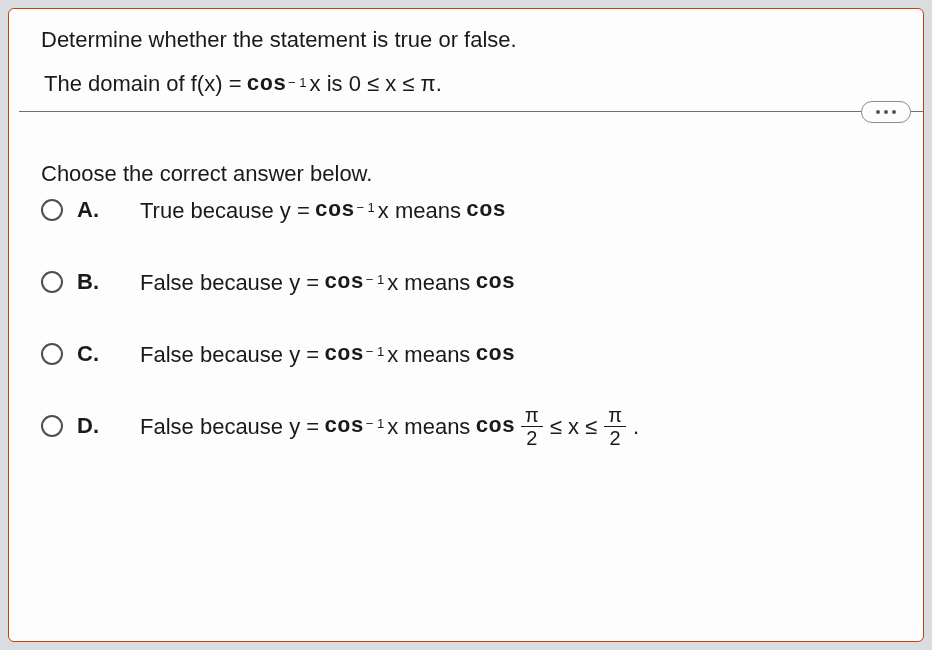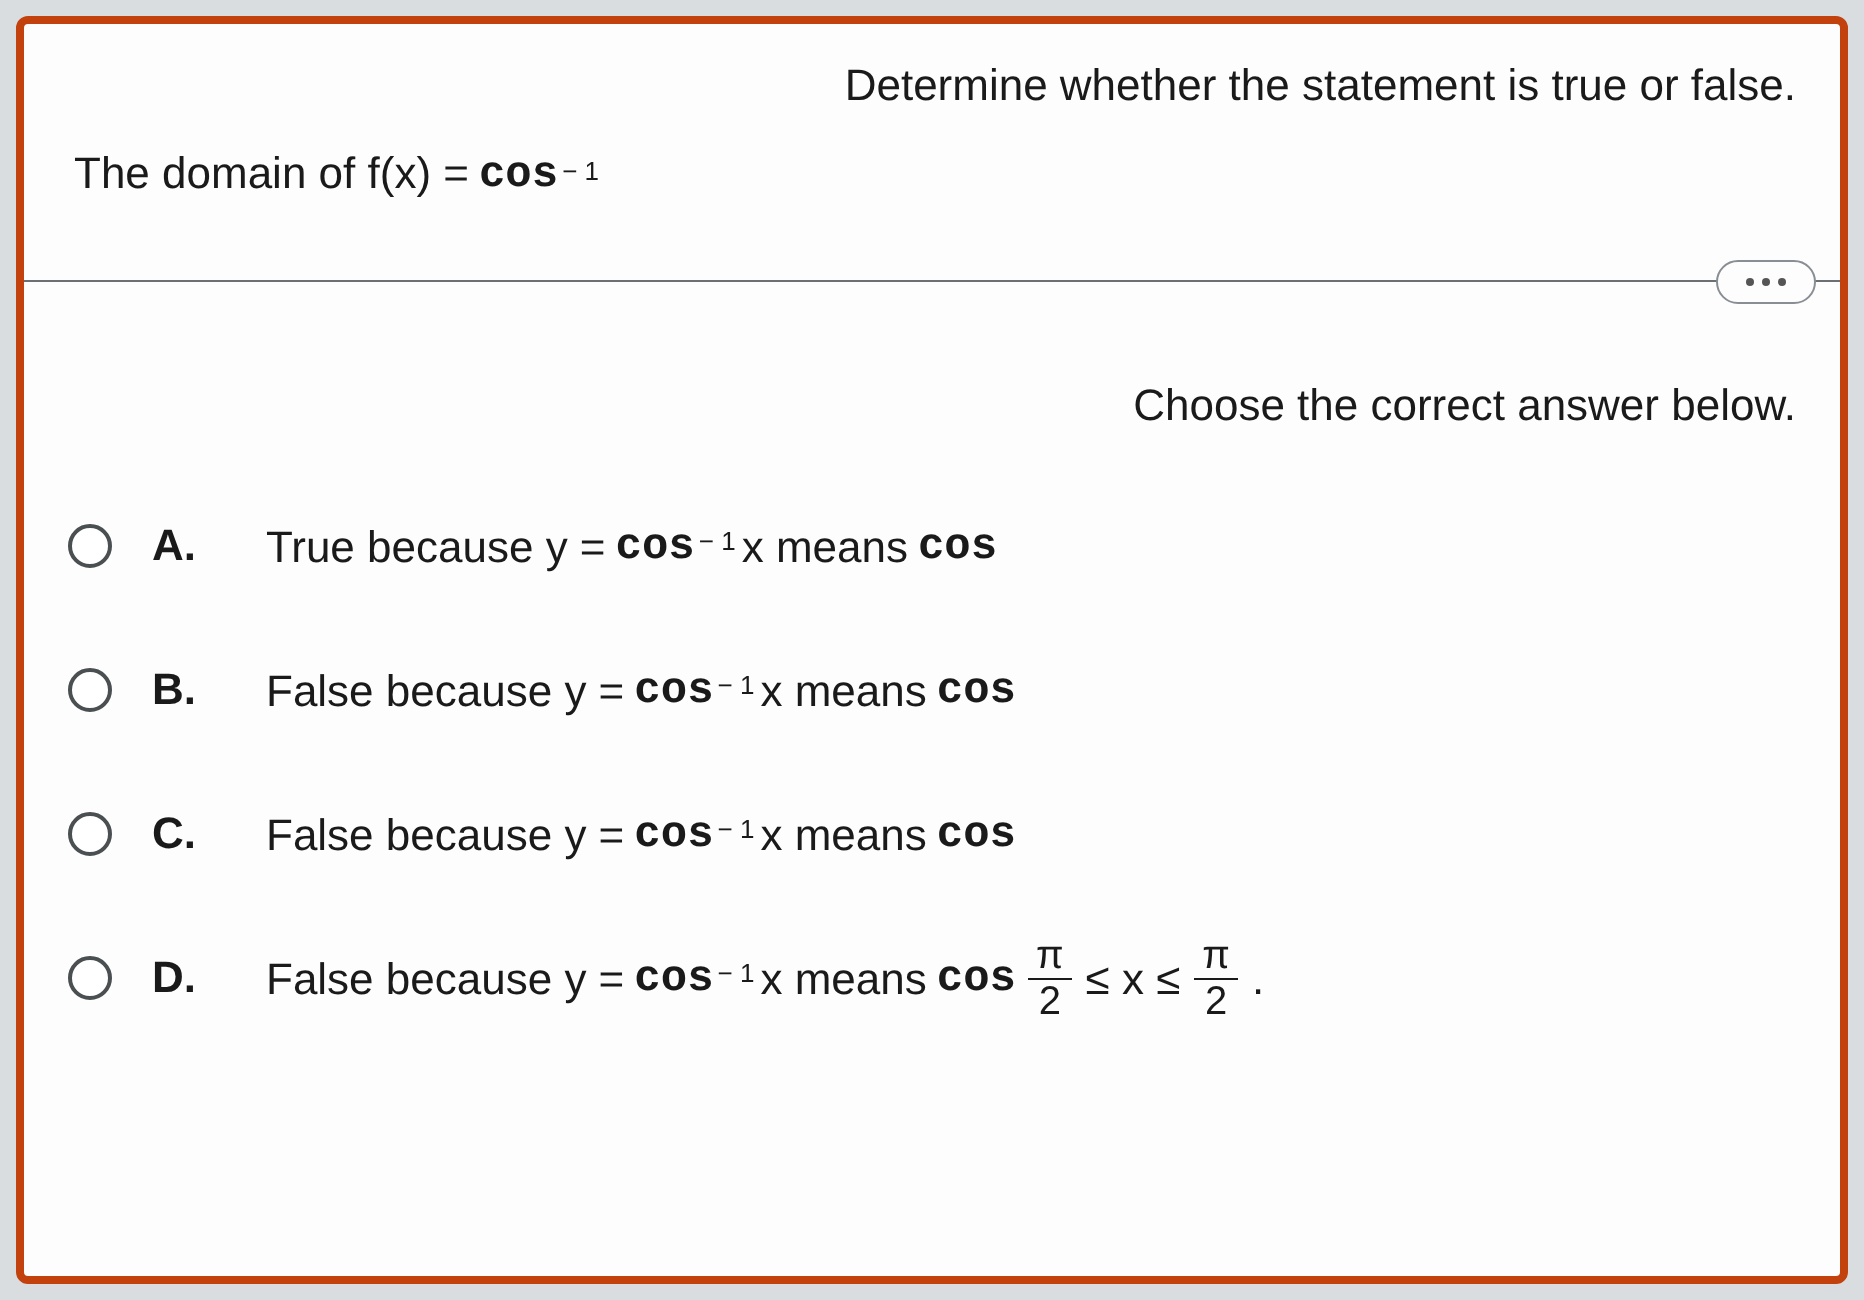--- a/index.html
+++ b/index.html
@@ -14,13 +14,12 @@
   }
   .card {
     background: #fdfdfd;
-    border: 4px solid #c2410c;
+    border: 1px solid #c2410c;
     border-radius: 6px;
     width: 100%;
     height: 100%;
-    padding: 18px 22px 10px 22px;
+    padding: 18px 22px 10px 32px;
     position: relative;
-    text-align: right;
   }
   .prompt { margin-bottom: 18px; }
   .statement { margin-bottom: 26px; display:flex; align-items:center; flex-wrap:wrap;}

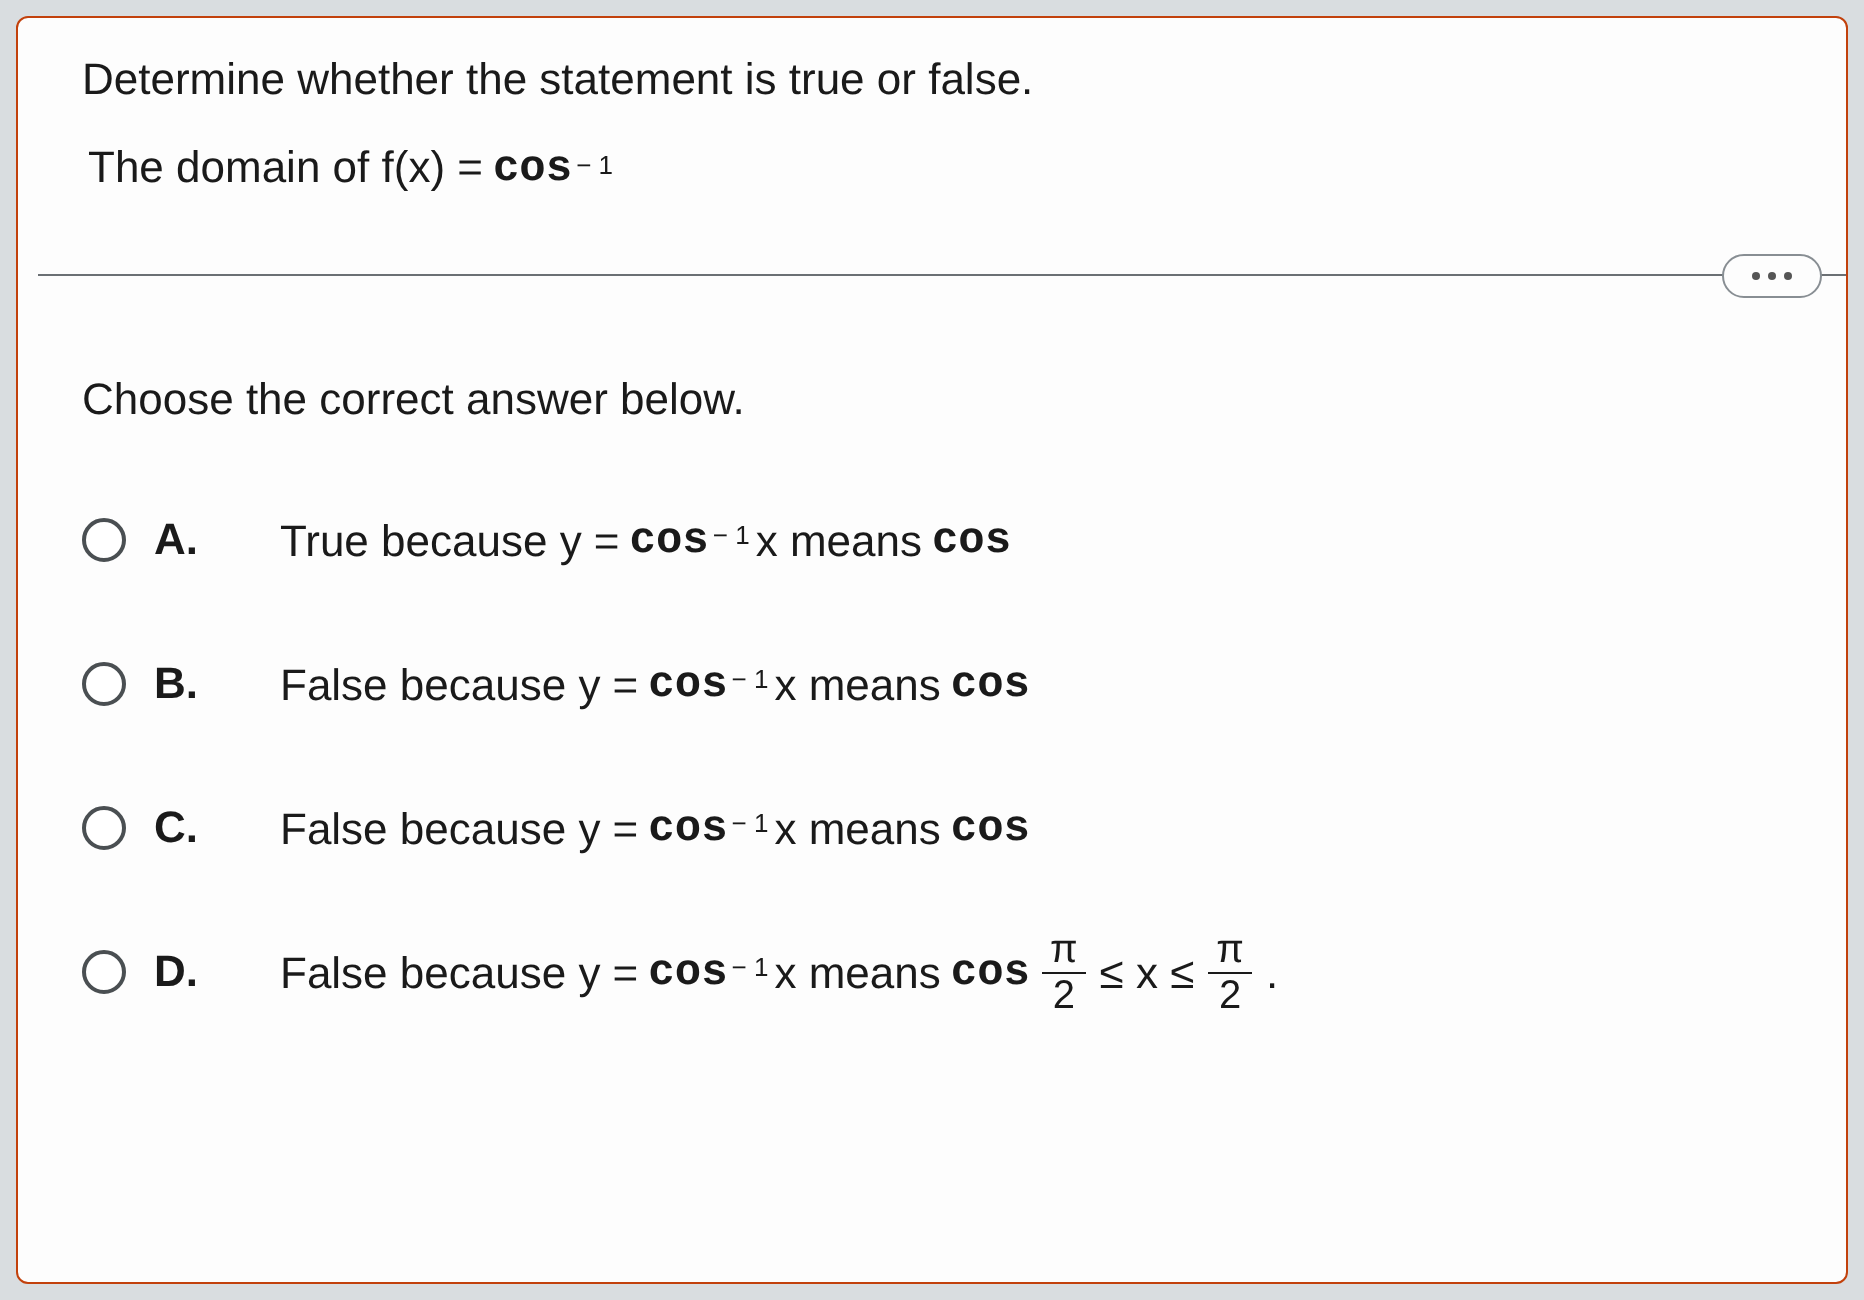--- a/index.html
+++ b/index.html
@@ -22,7 +22,7 @@
     position: relative;
   }
   .prompt { margin-bottom: 18px; }
-  .statement { margin-bottom: 26px; display:flex; align-items:center; flex-wrap:wrap;}
+  .statement { display:flex; align-items:center; flex-wrap:wrap;}
   .divider-row {
     position: relative;
     height: 30px;

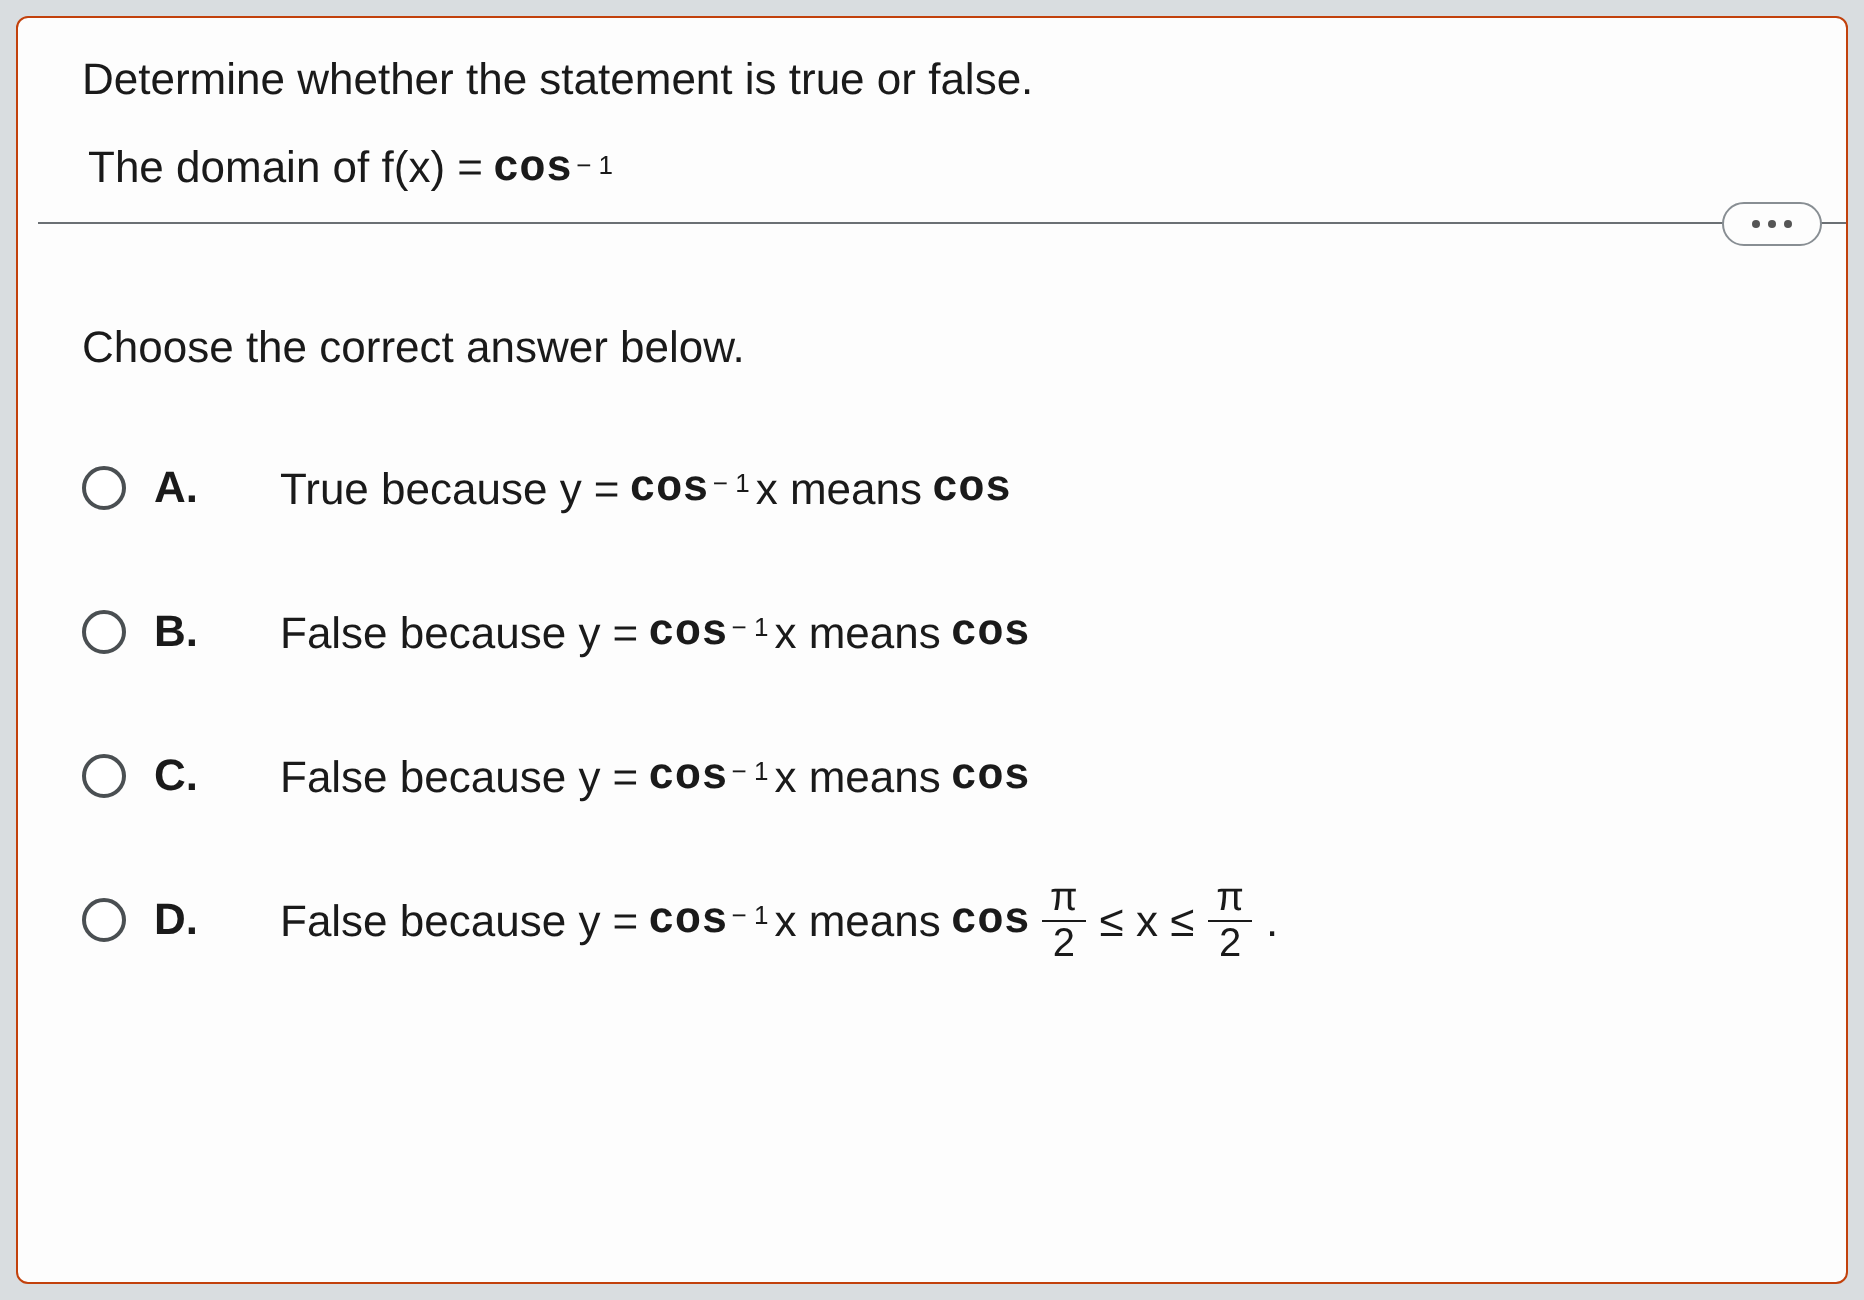--- a/index.html
+++ b/index.html
@@ -98,6 +98,7 @@
     <span class="math">
       <span class="cos">cos</span>
       <span class="sup">− 1</span>
+      <span class="seg">x is 0 ≤ x ≤ π.</span>
     </span>
   </div>
 

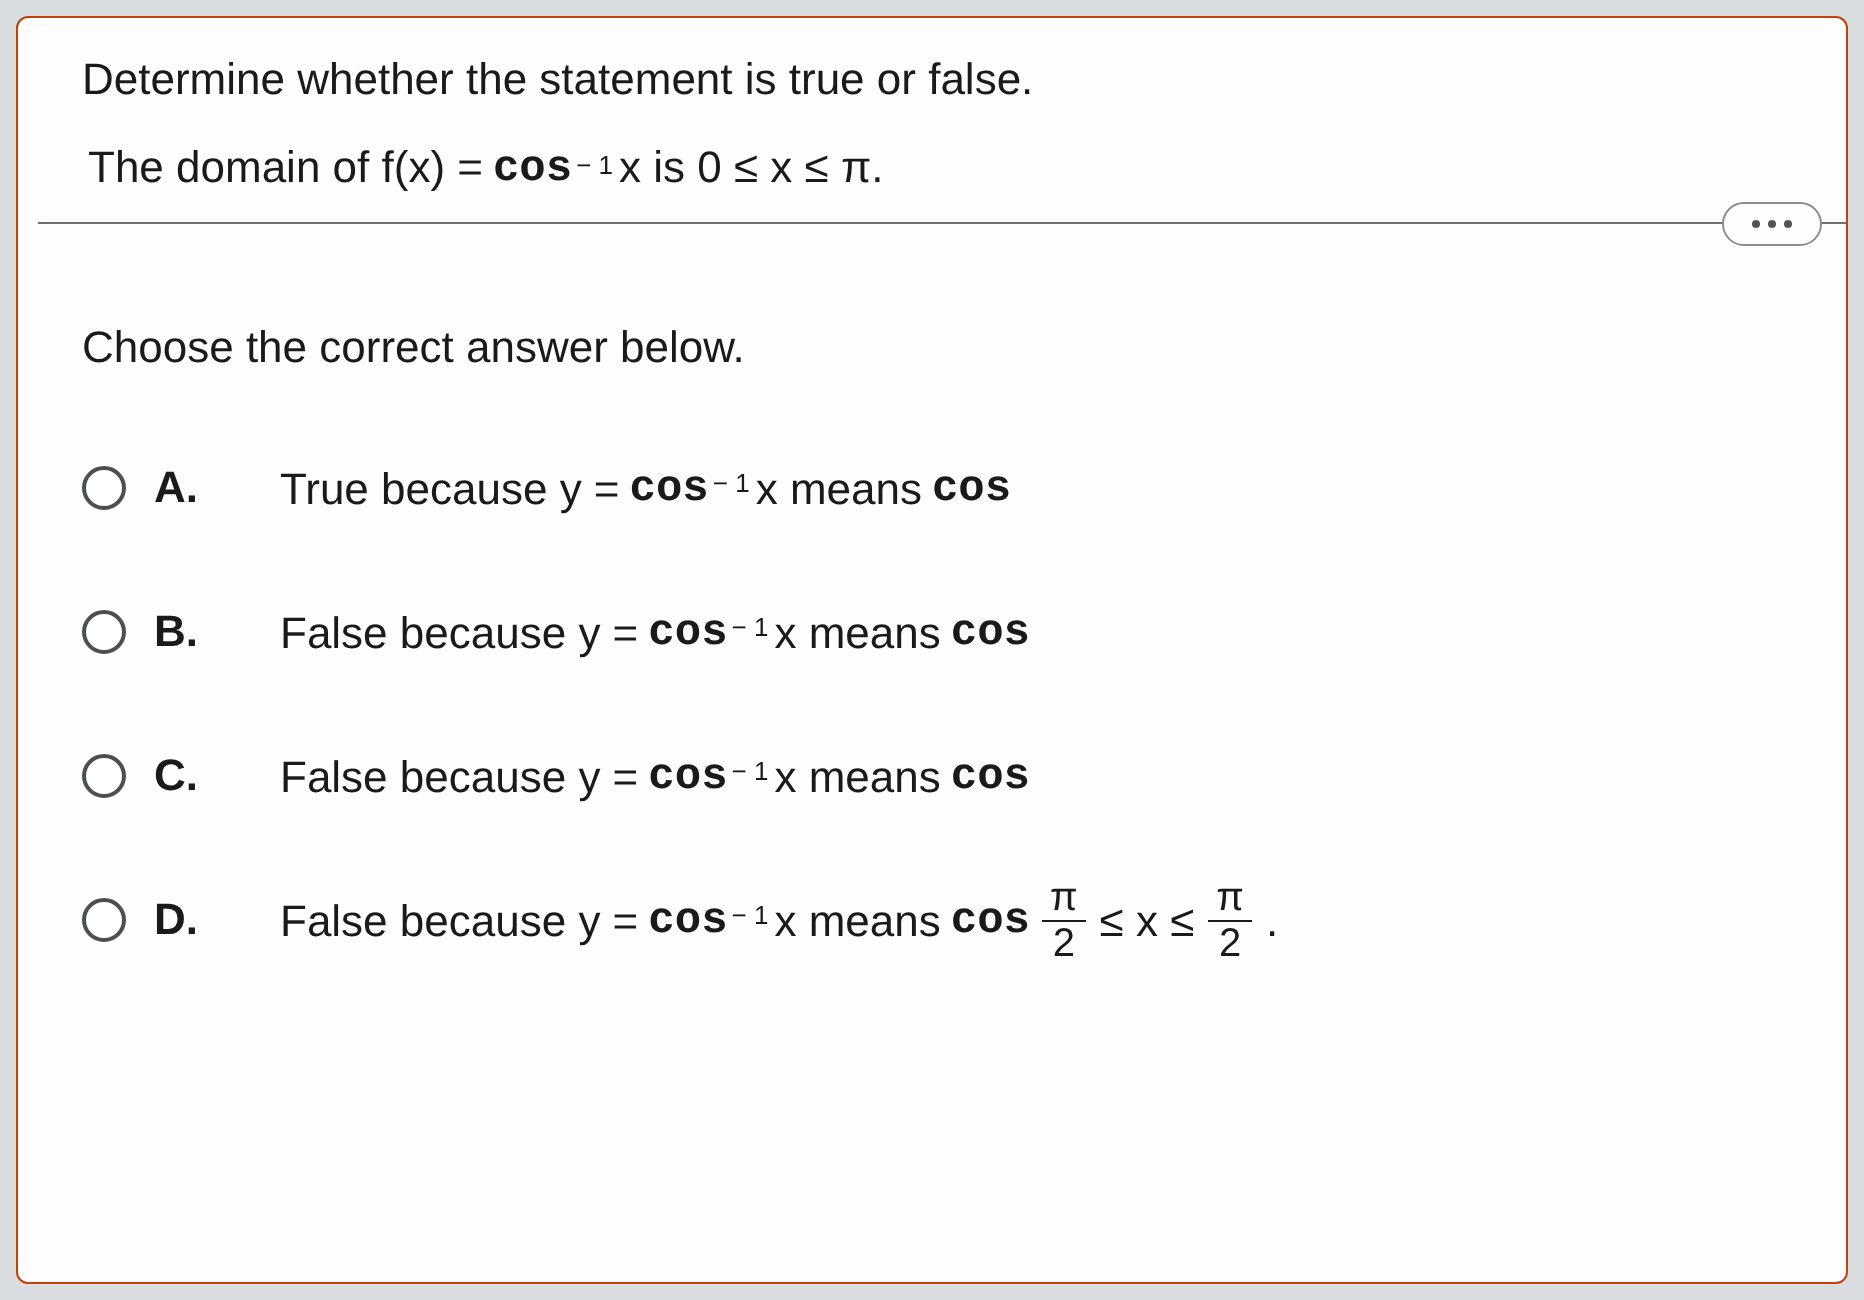--- a/index.html
+++ b/index.html
@@ -52,7 +52,7 @@
   .ellipsis-pill span {
     display:inline-block; width:4px;height:4px;background:#555;border-radius:50%;margin:0 2px;
   }
-  .instruction { margin-bottom: 34px; }
+  .instruction { }
   .option {
     display: flex;
     align-items: center;

